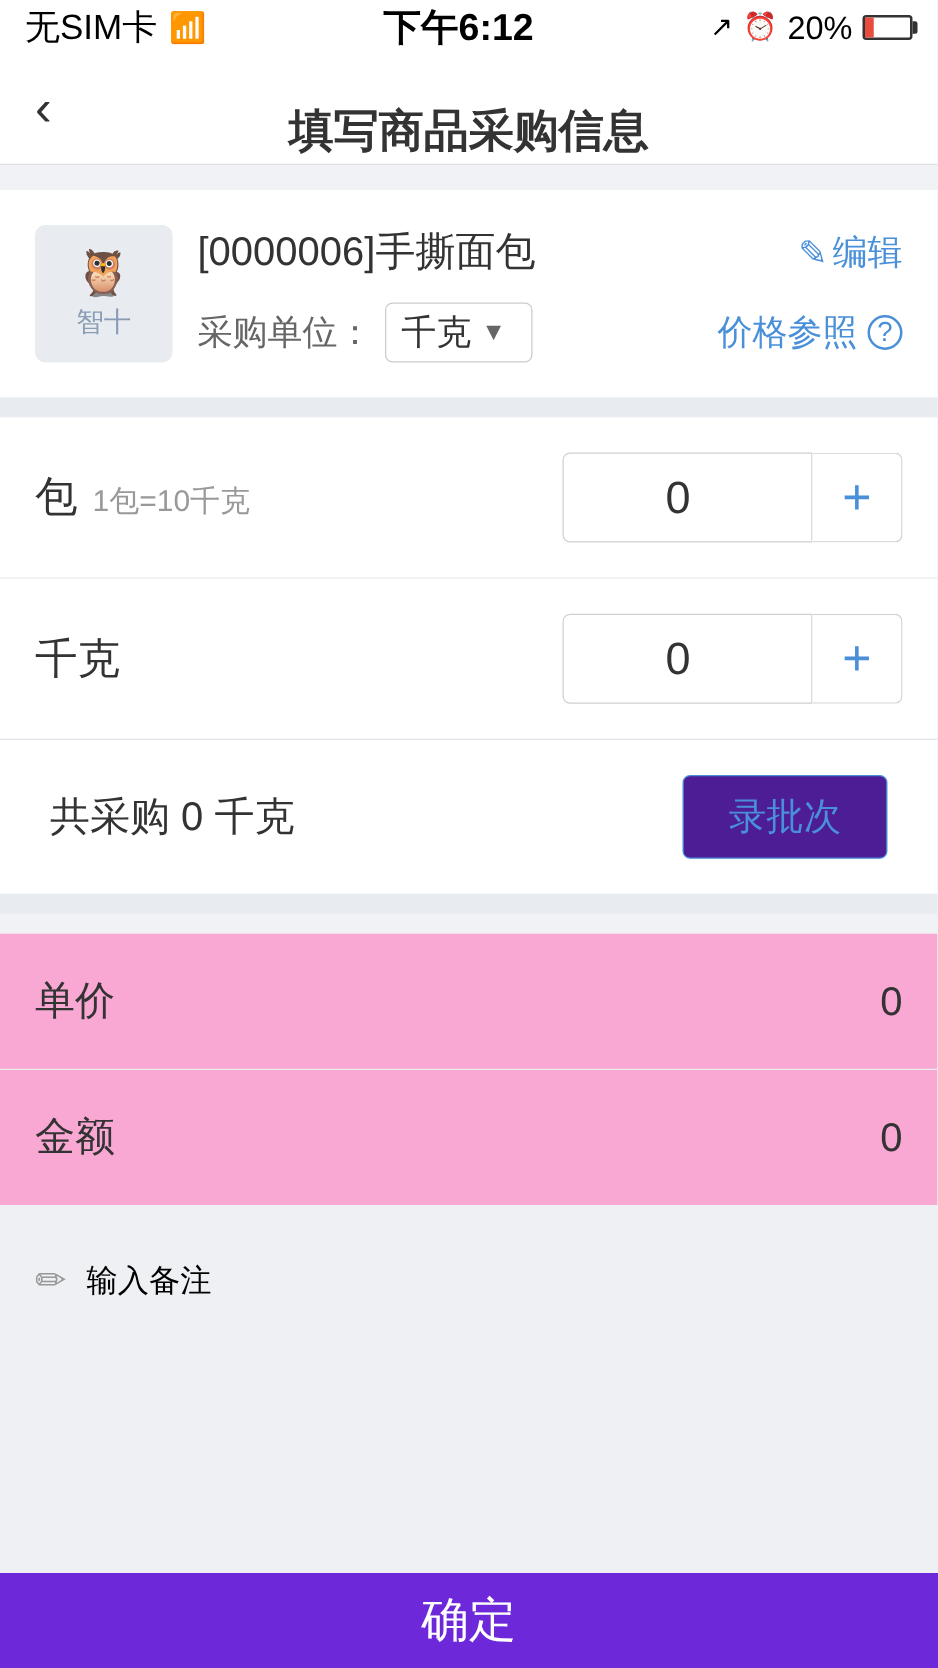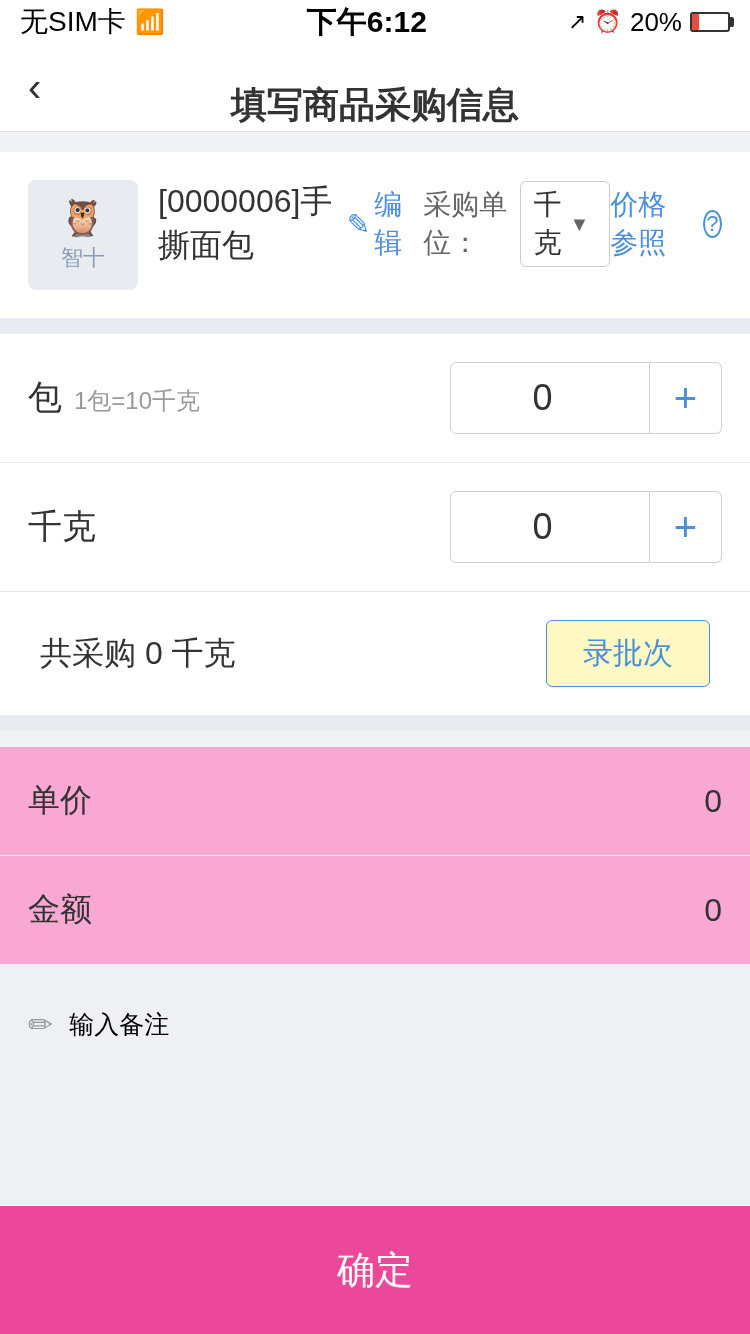--- a/index.html
+++ b/index.html
@@ -101,6 +101,7 @@
     .product-info {
       flex: 1;
       display: flex;
+      flex-direction: column;
       gap: 18px;
     }
     .product-header {

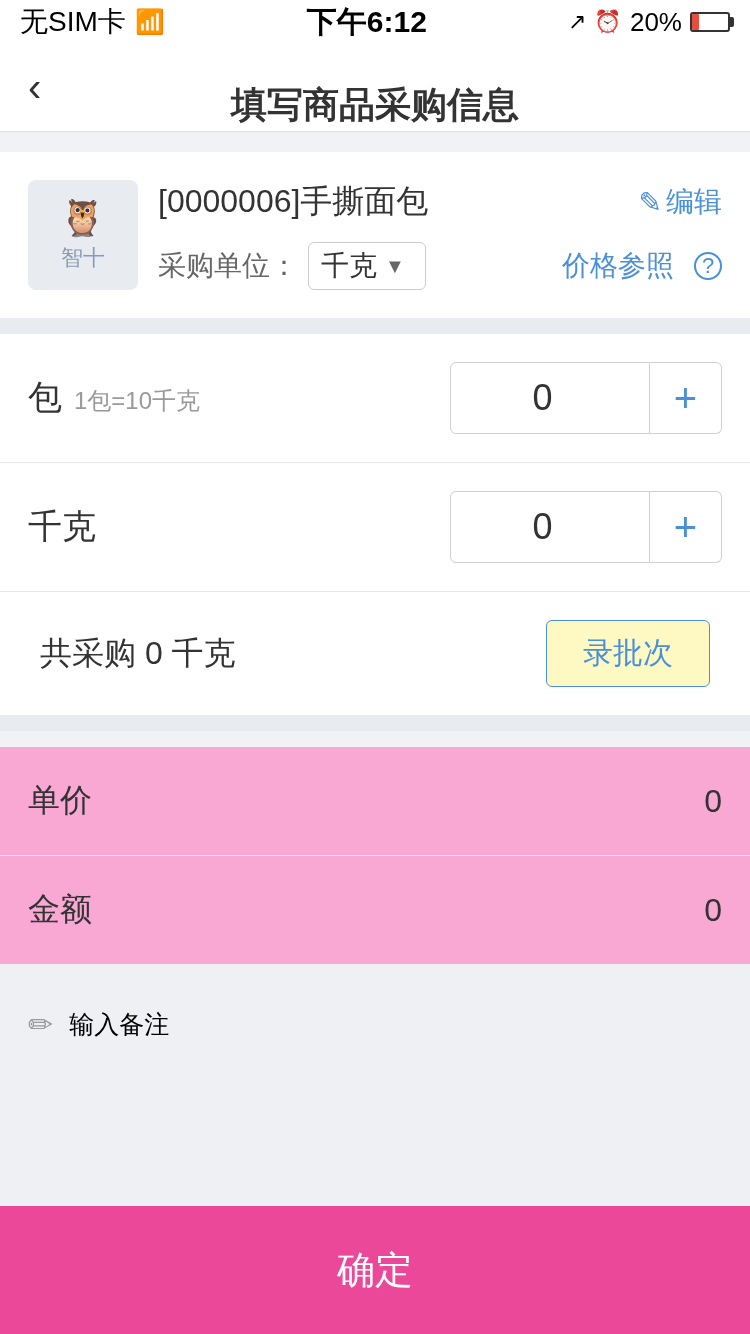--- a/index.html
+++ b/index.html
@@ -155,7 +155,7 @@
       color: #4a90d9;
       display: flex;
       align-items: center;
-      gap: 20px;
+      gap: 8px;
       cursor: pointer;
     }
     .price-ref-circle {

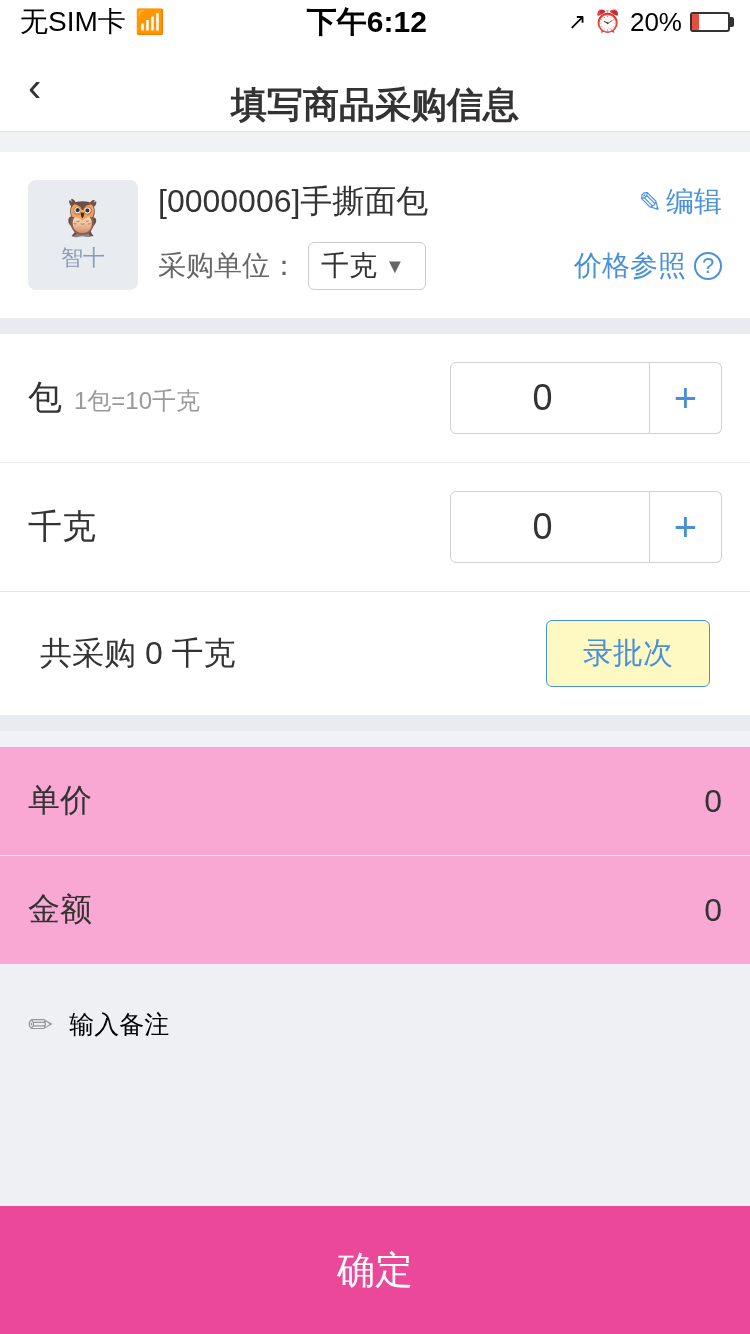--- a/index.html
+++ b/index.html
@@ -242,7 +242,7 @@
       padding: 12px 36px;
       font-size: 30px;
       color: #4a90d9;
-      background: #fef9c3;
+      background: #4c1d95;
       cursor: pointer;
     }
 

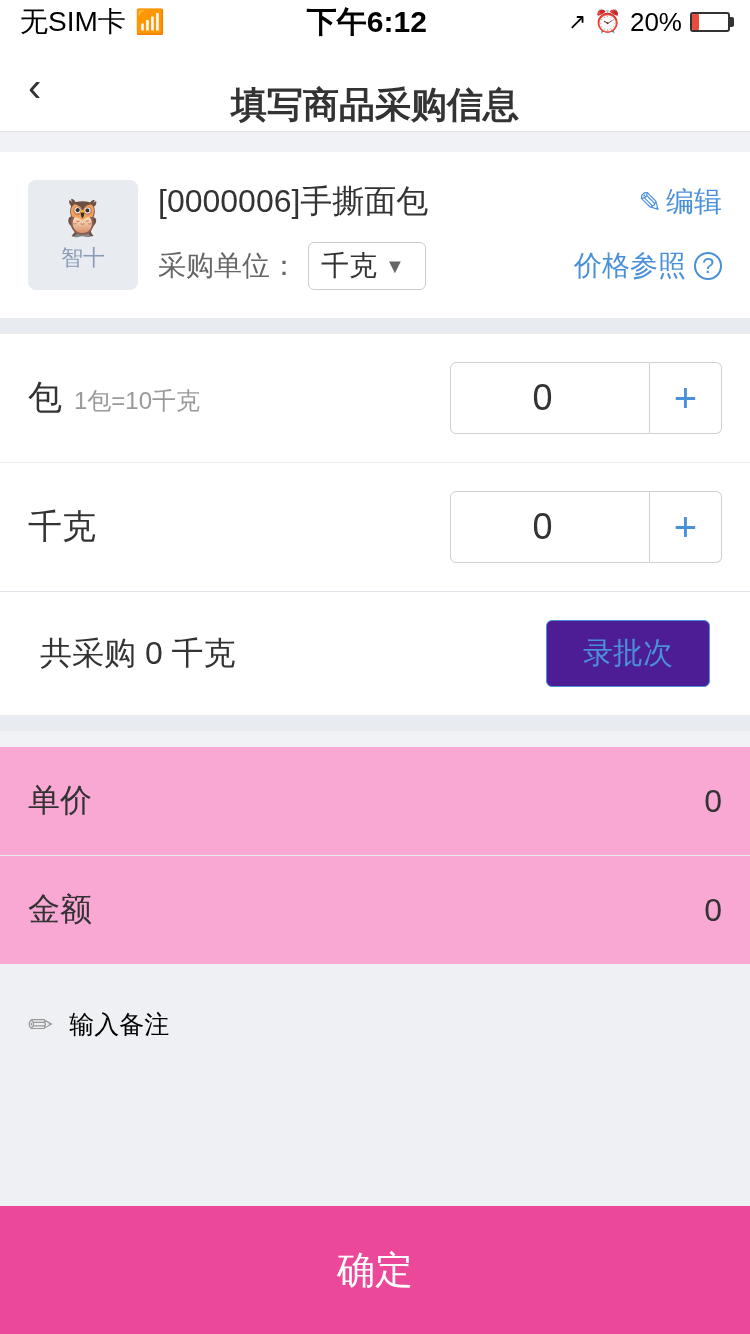--- a/index.html
+++ b/index.html
@@ -296,8 +296,8 @@
     
     .confirm-btn {
       width: 100%;
-      height: 128px;
-      background: #ec4899;
+      height: 76px;
+      background: #6d28d9;
       color: #fff;
       font-size: 38px;
       font-weight: 500;

